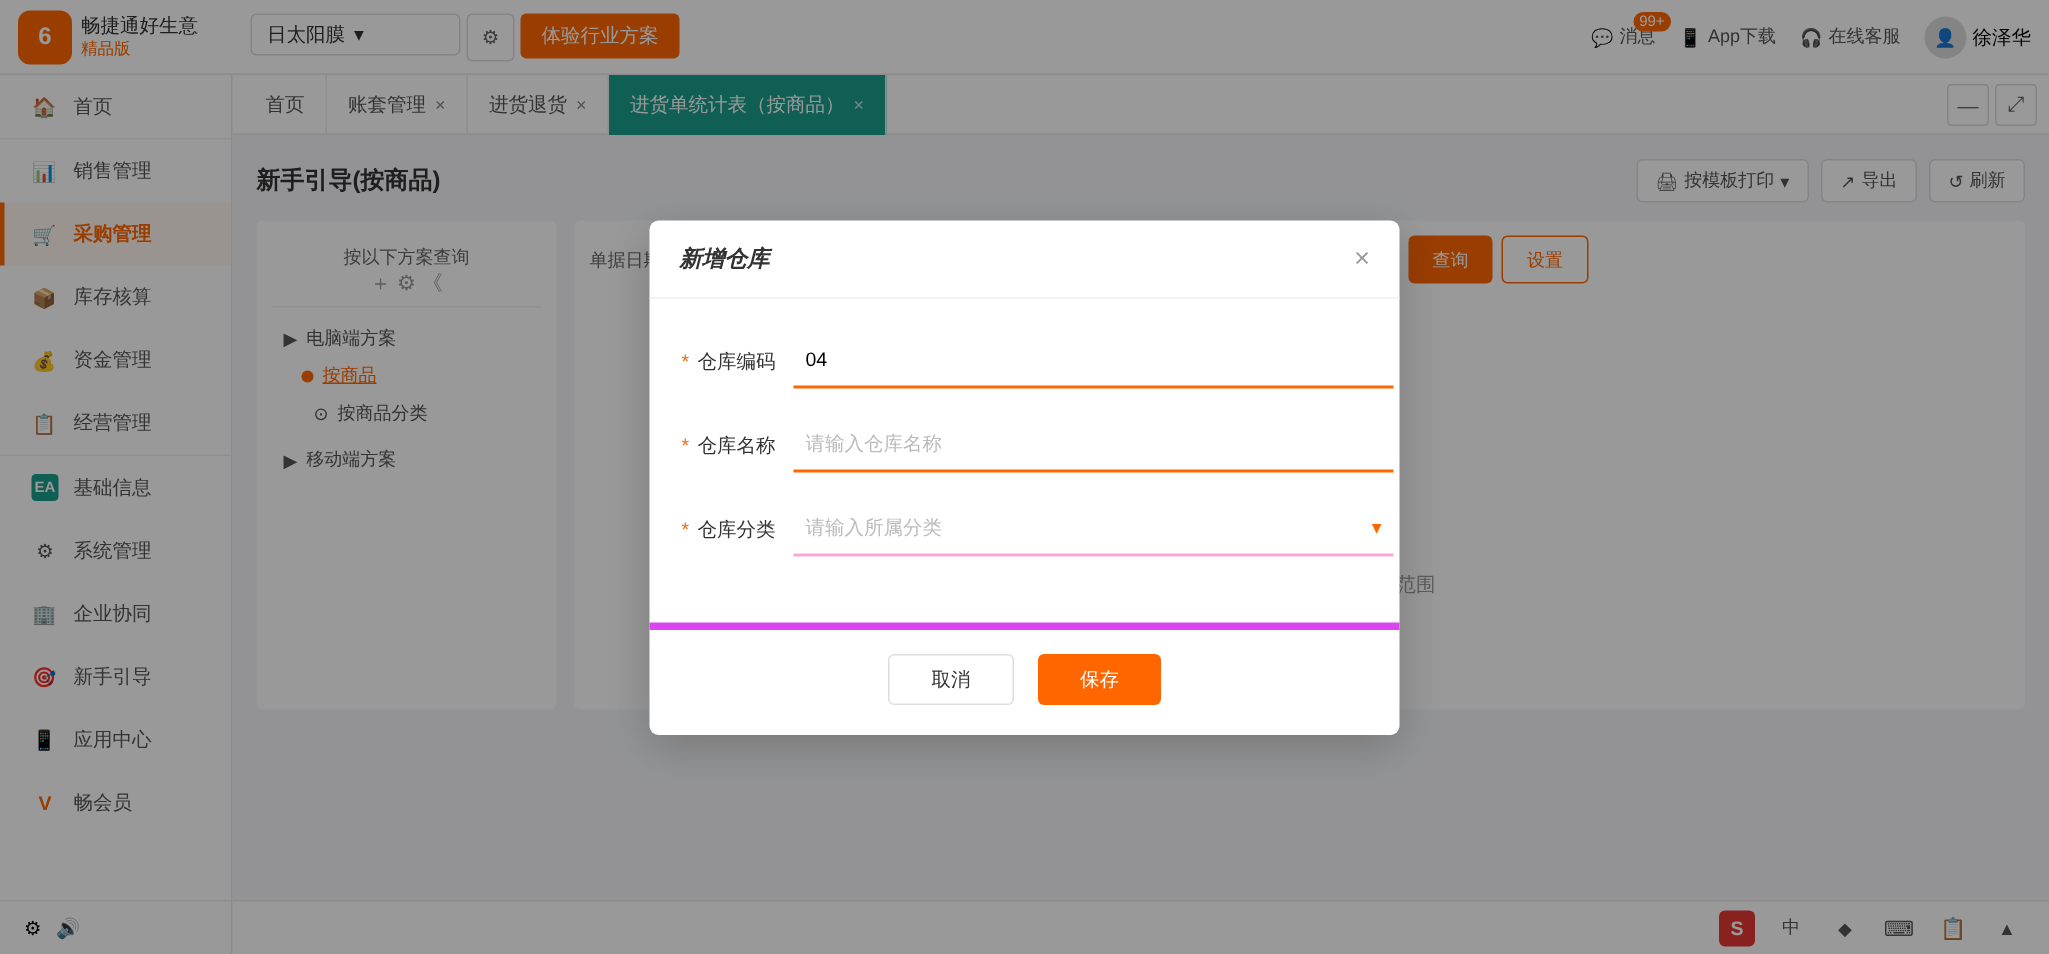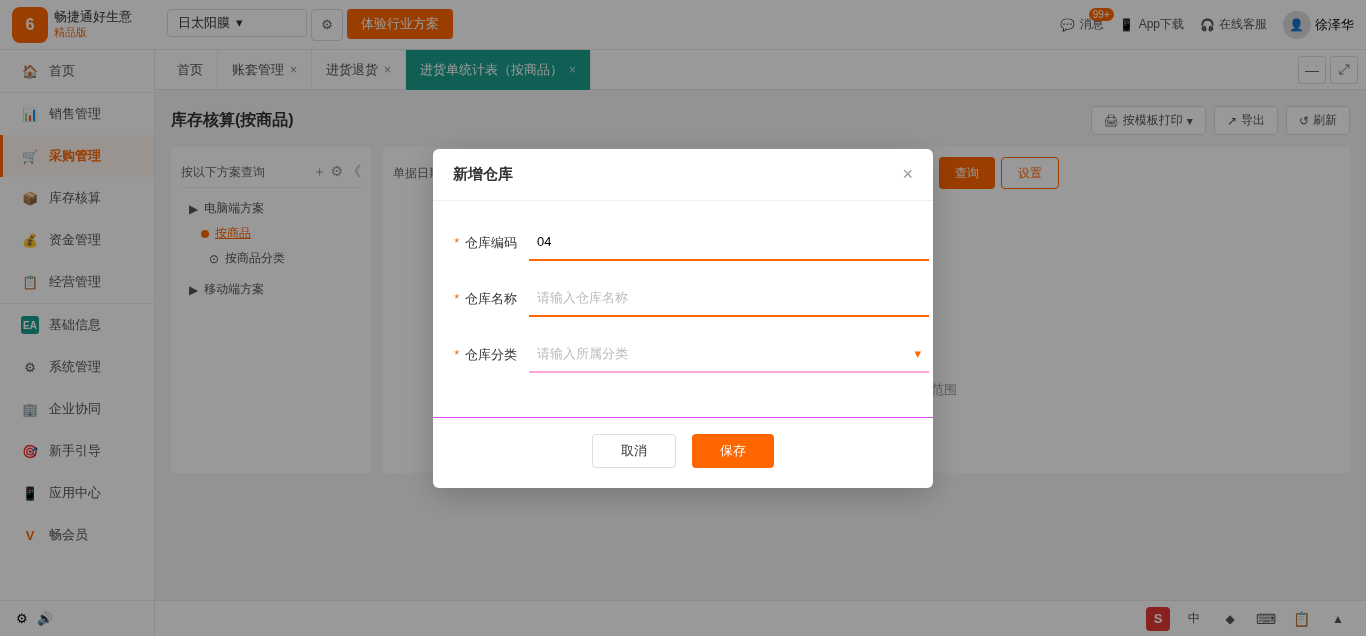--- a/index.html
+++ b/index.html
@@ -514,7 +514,7 @@
 
 <div class="main-content">
   <div class="page-title-bar">
-    <div class="page-title">库存核算(按商品)</div>
+    <div class="page-title">新手引导(按商品)</div>
     <div class="toolbar-right">
       <button class="toolbar-btn">
         <span>🖨</span>

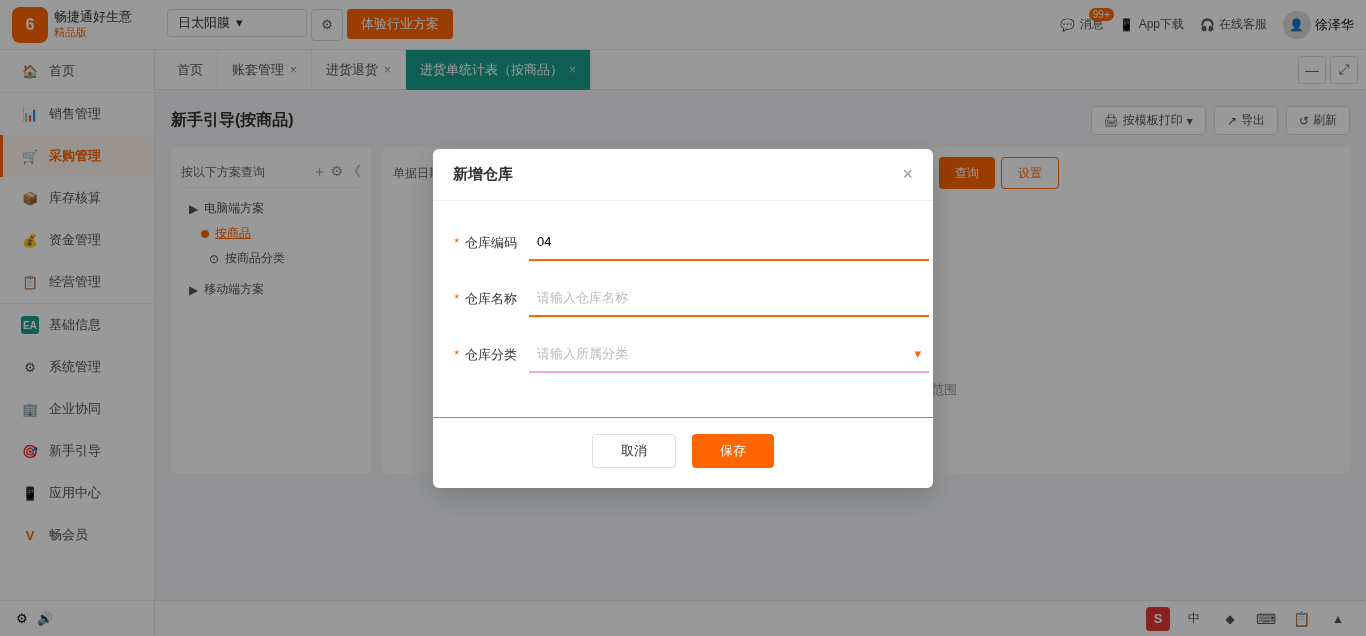--- a/index.html
+++ b/index.html
@@ -363,6 +363,7 @@
       font-size: 12px; color: #666;
       border-bottom: 1px solid #f0f0f0;
       margin-bottom: 8px;
+      flex-direction: column;
     }
     .query-btn {
       background: #f60;

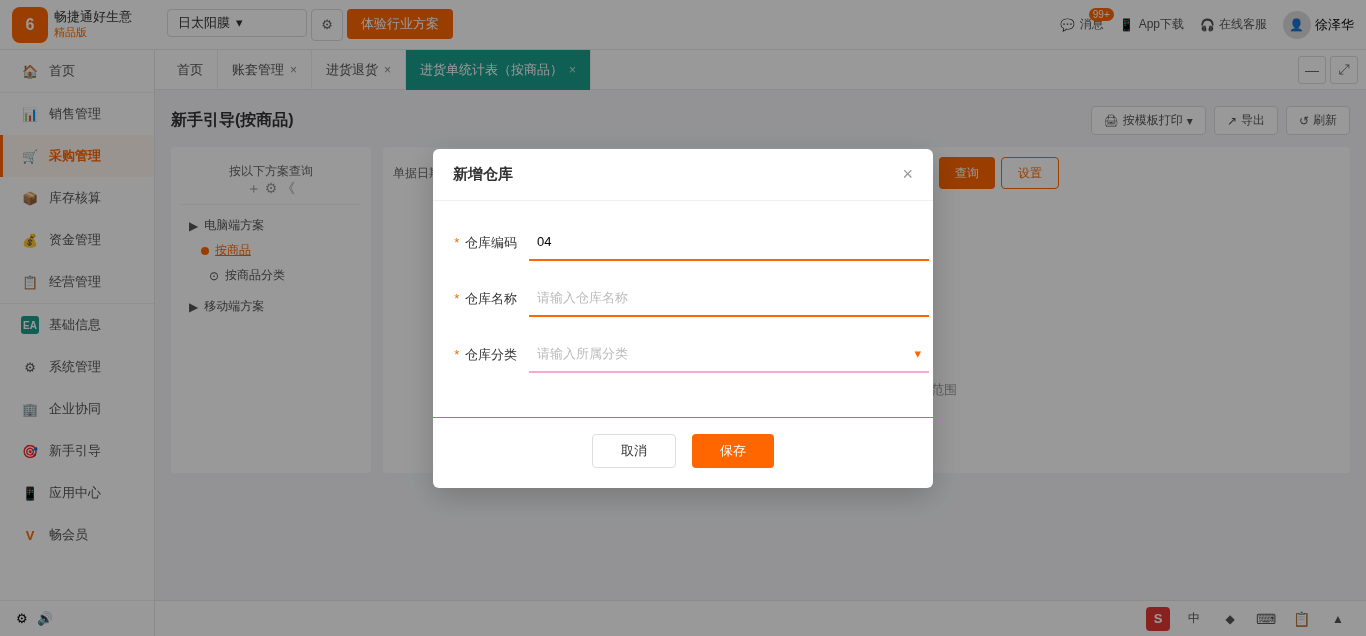--- a/index.html
+++ b/index.html
@@ -243,6 +243,7 @@
       display: flex; justify-content: space-between;
       padding: 16px 20px;
       border-bottom: 1px solid #f0f0f0;
+      font-style: italic;
     }
     .modal-title { font-size: 15px; font-weight: bold; color: #333; }
     .modal-close {

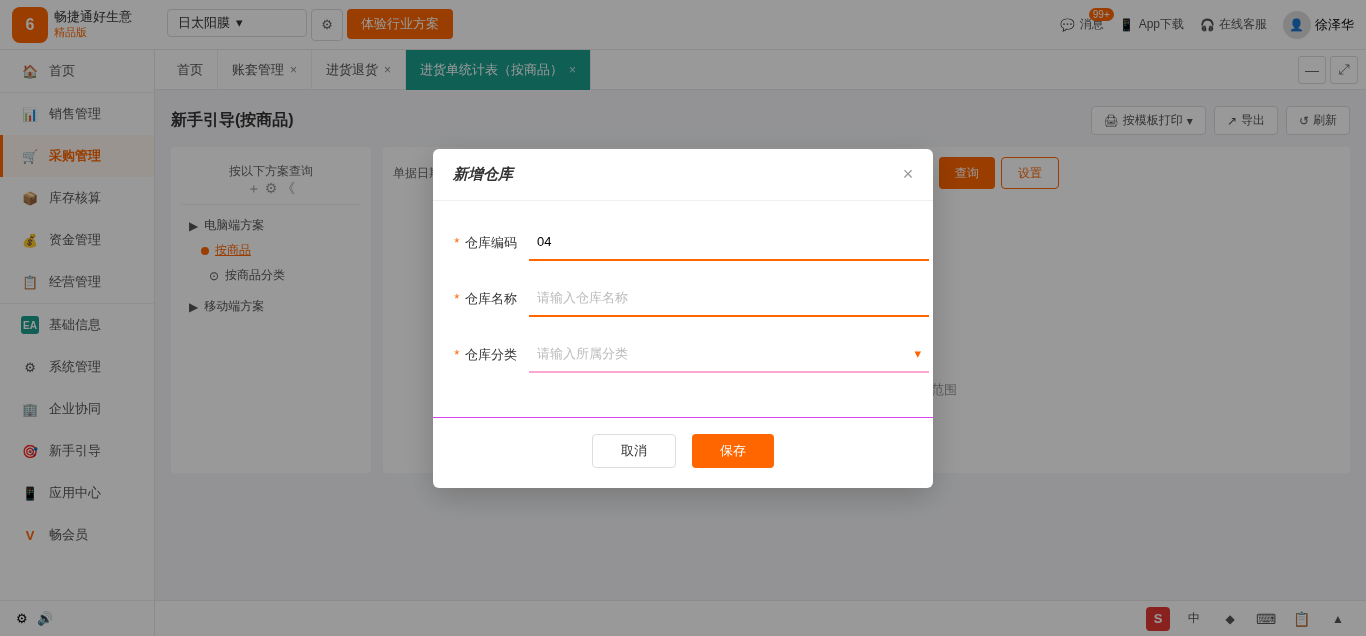--- a/index.html
+++ b/index.html
@@ -296,7 +296,7 @@
       justify-content: center;
       gap: 16px;
       padding: 16px 20px 20px;
-      border-top: 1px solid #d946ef;
+      border-top: 5px solid #d946ef;
     }
     .btn-cancel {
       padding: 7px 28px;

